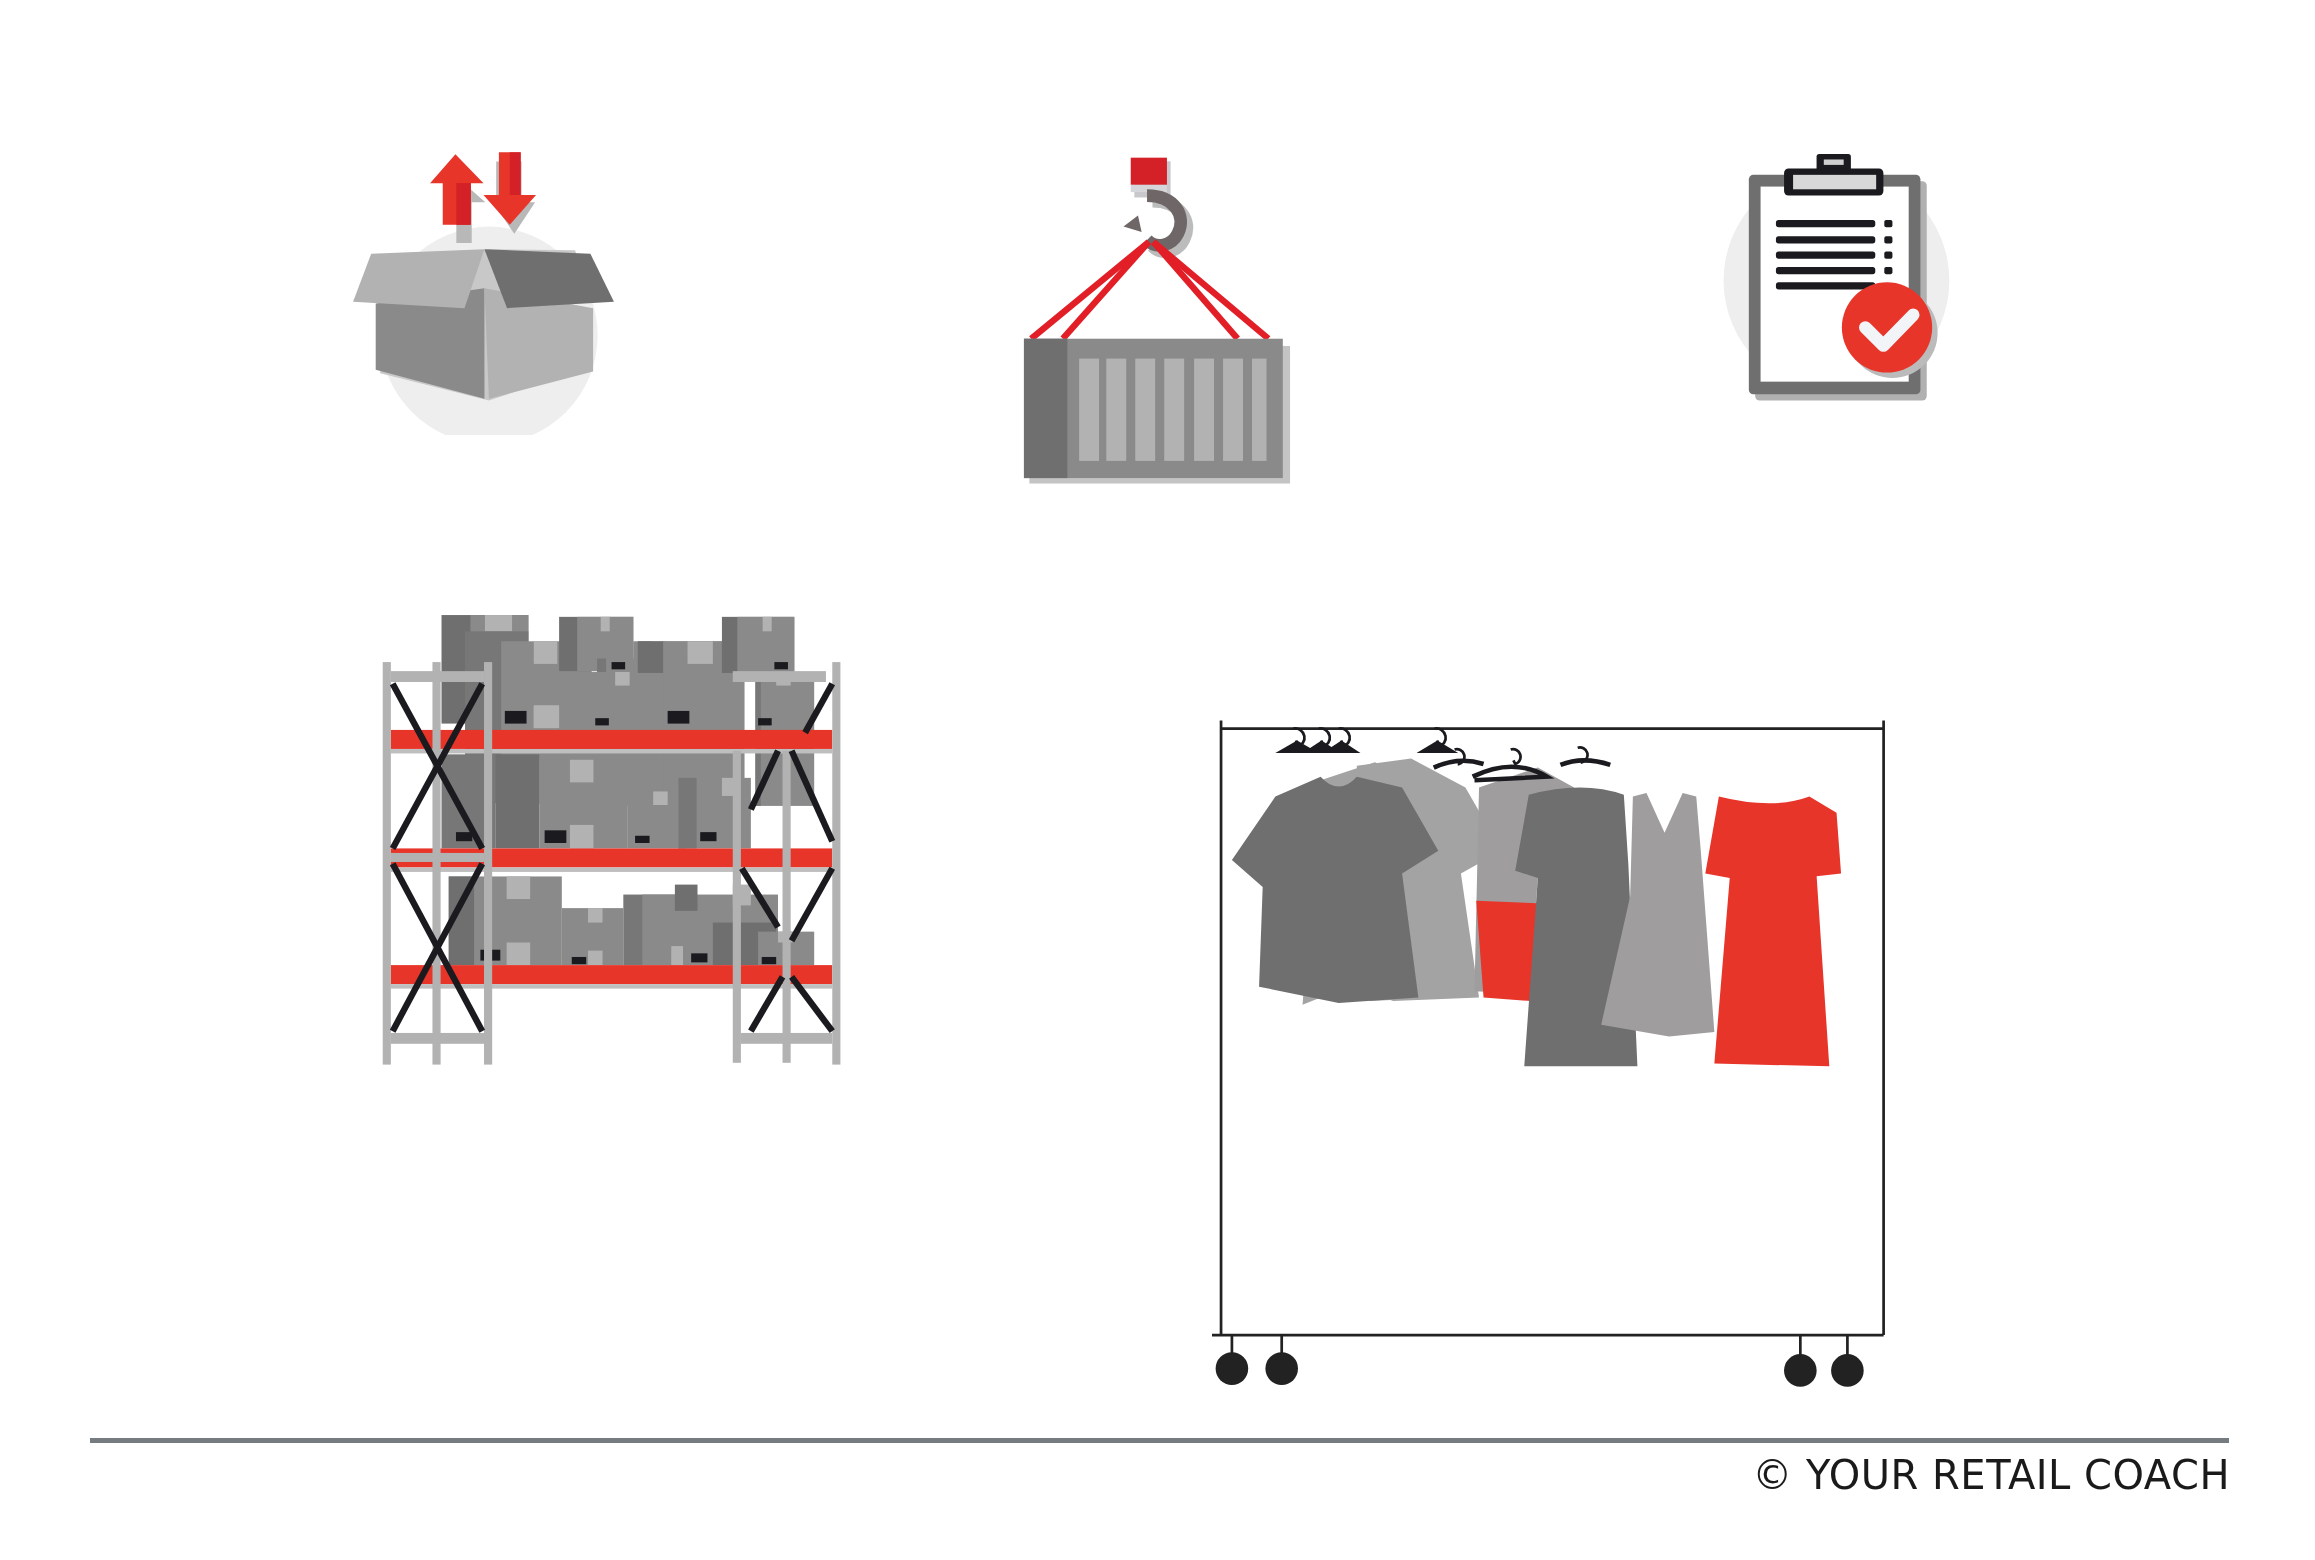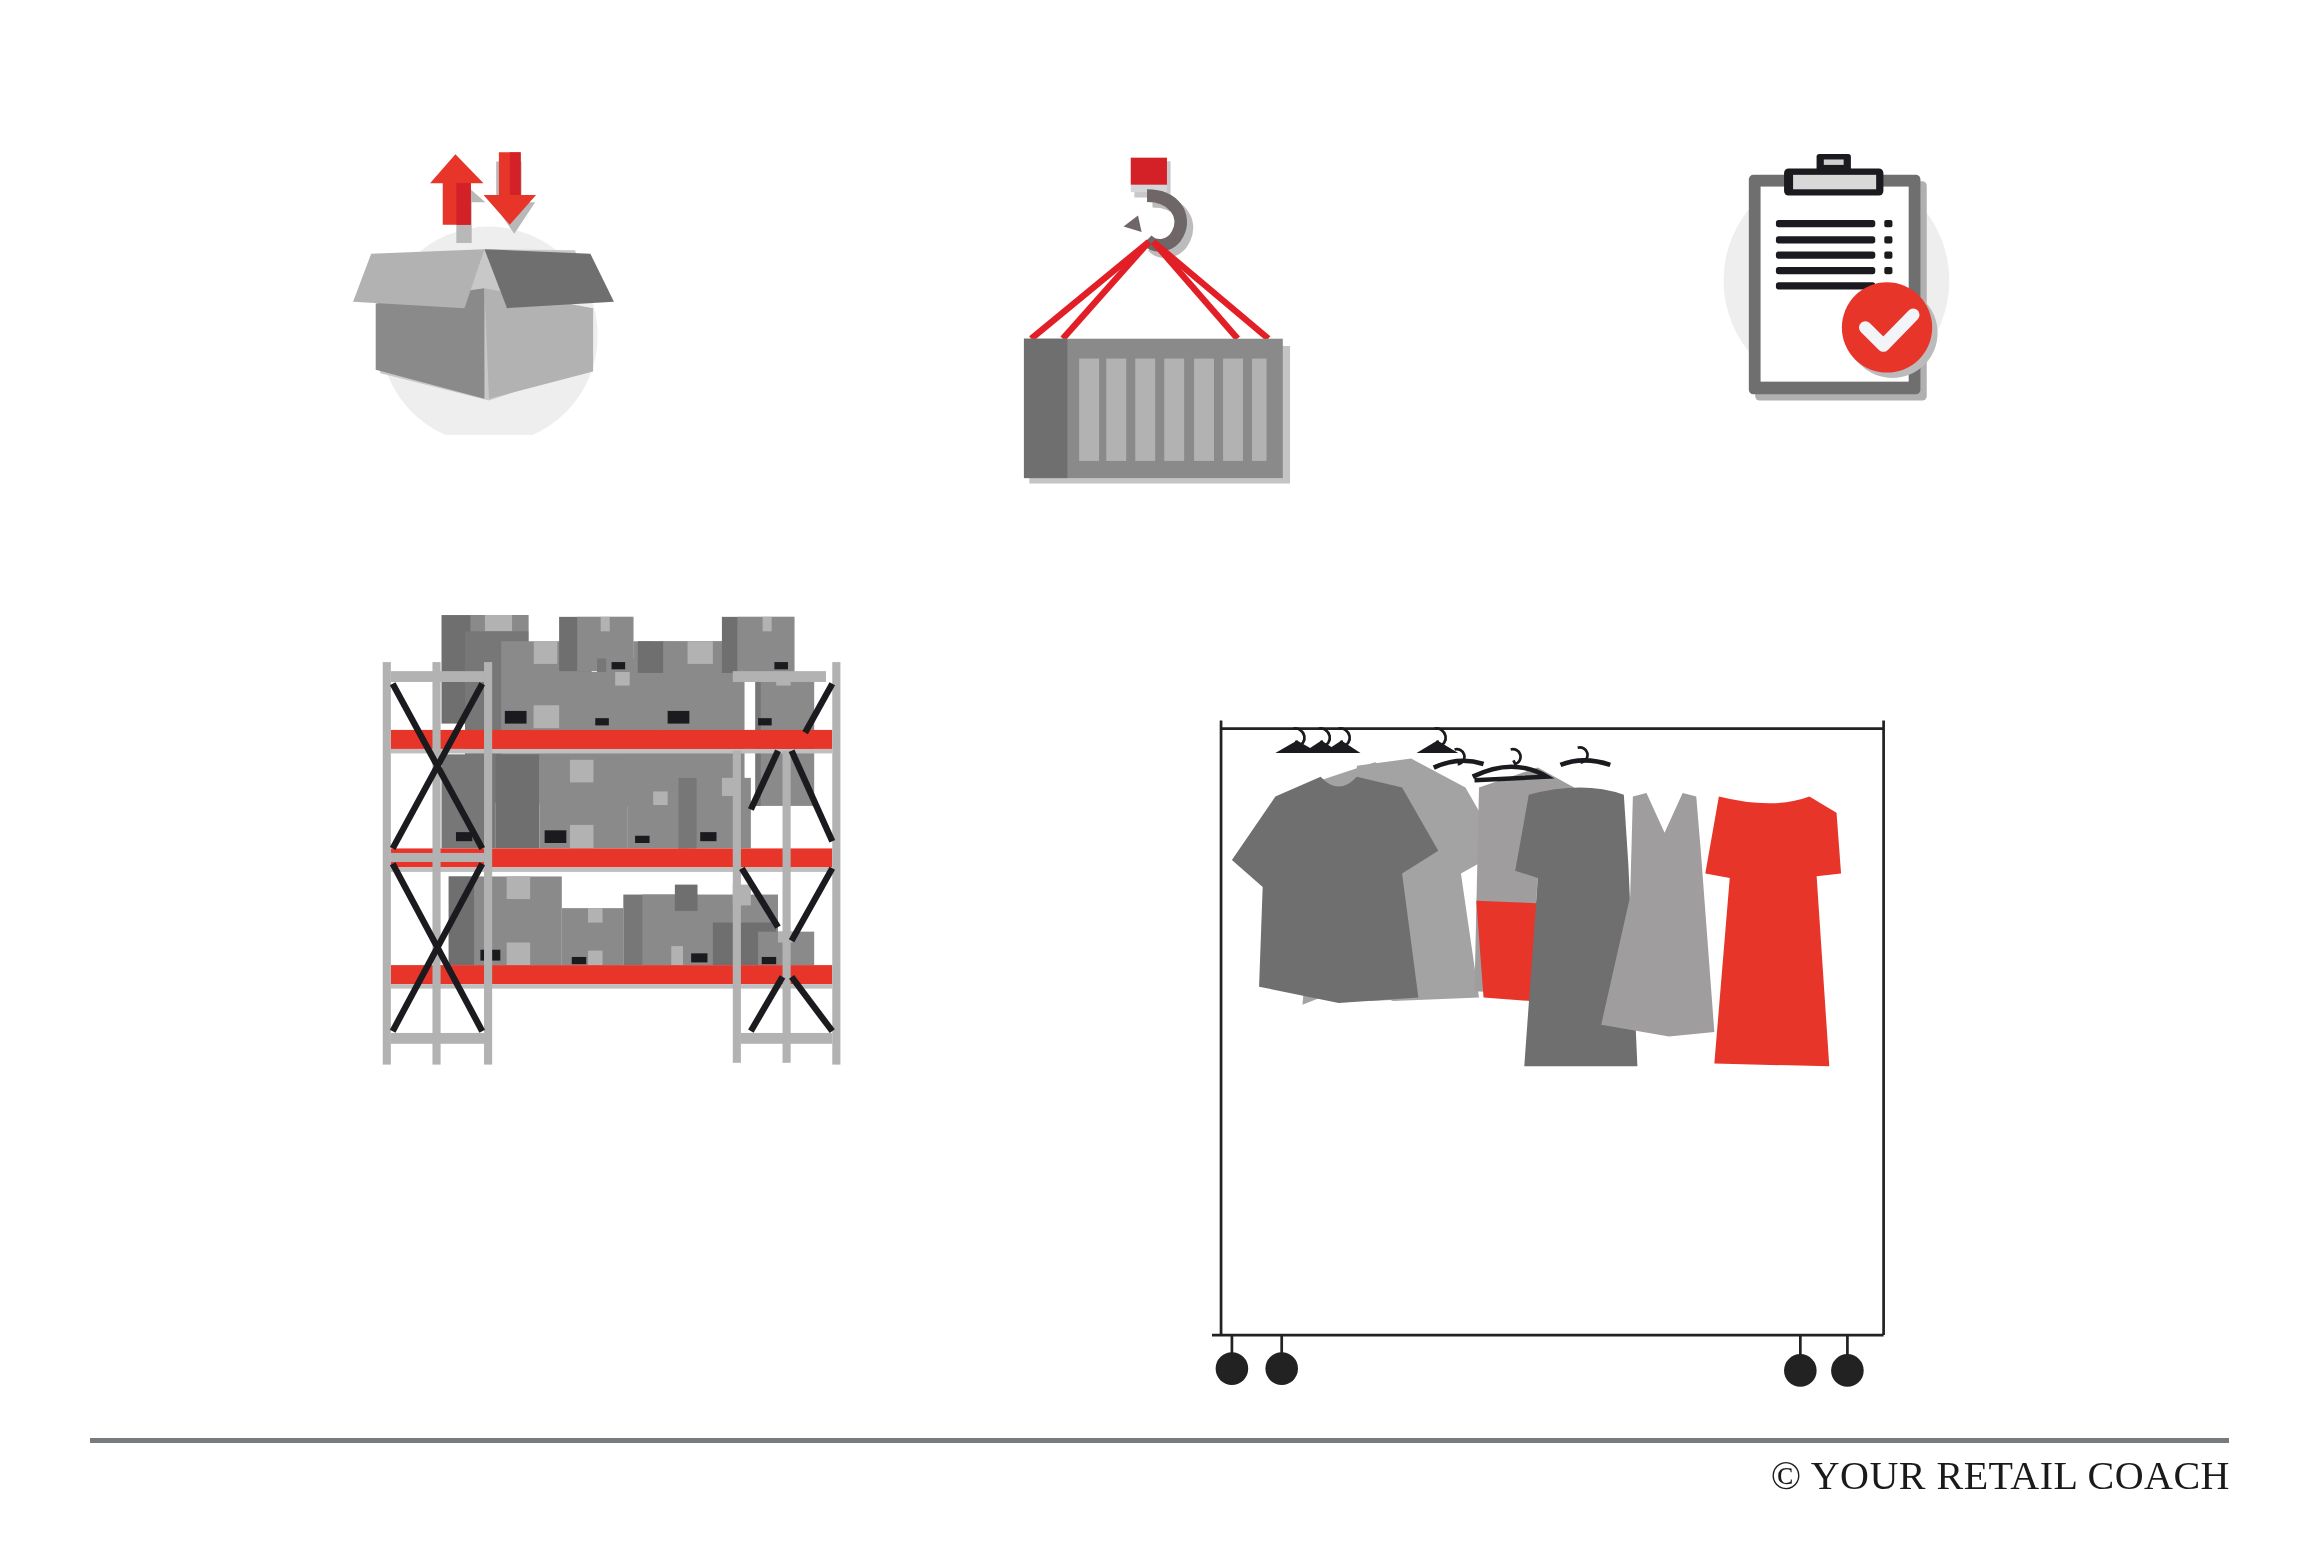--- a/index.html
+++ b/index.html
@@ -6,7 +6,7 @@
   body { width: 2316px; height: 1560px; position: relative; overflow: hidden; font-family: "DejaVu Sans", "Liberation Sans", sans-serif; }
   .icon { position: absolute; }
   .divider { position: absolute; left: 90px; top: 1438px; width: 2139px; height: 5.4px; background: #767b7f; }
-  .copyright { position: absolute; right: 86px; top: 1452px; font-size: 40px; color: #1a1a1a; letter-spacing: 0.5px; white-space: nowrap; font-family: Liberation Serif, serif; }
+  .copyright { position: absolute; right: 86px; top: 1452px; font-size: 40px; color: #1a1a1a; letter-spacing: 0.5px; white-space: nowrap; }
 </style>
 </head>
 <body>

